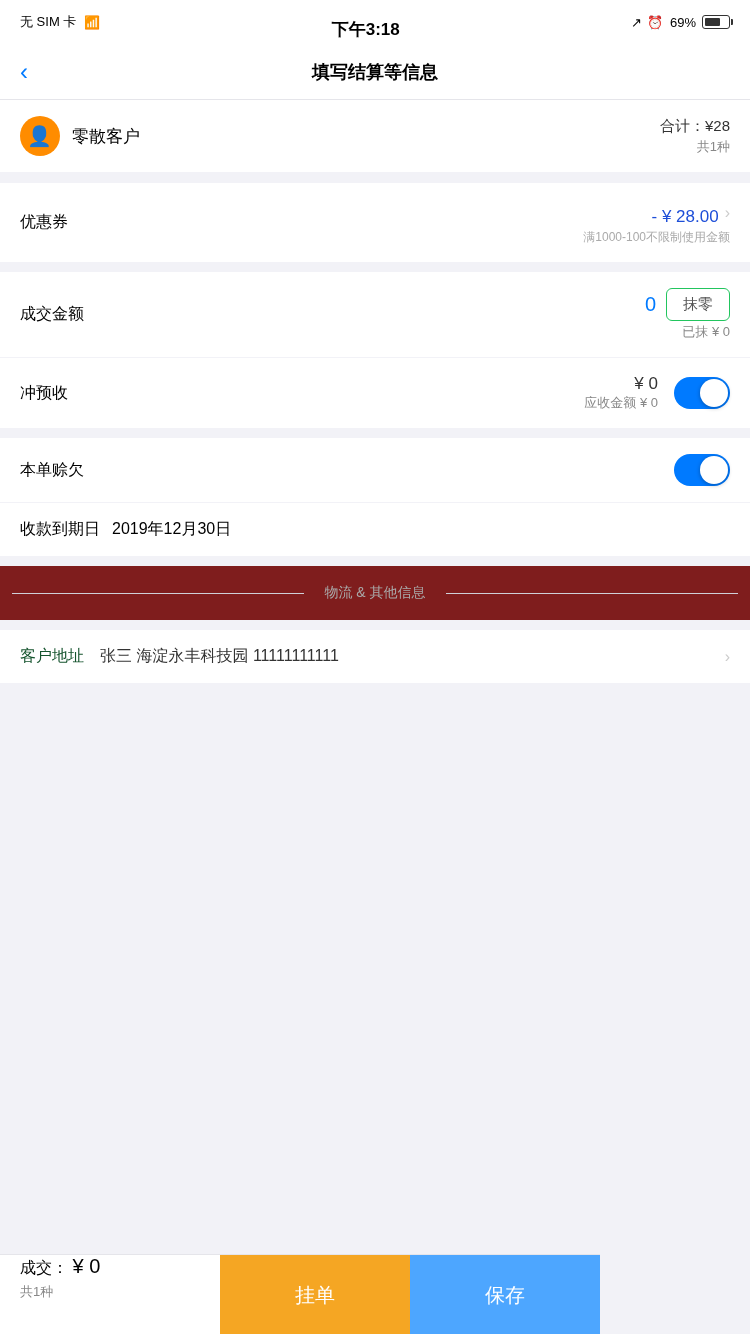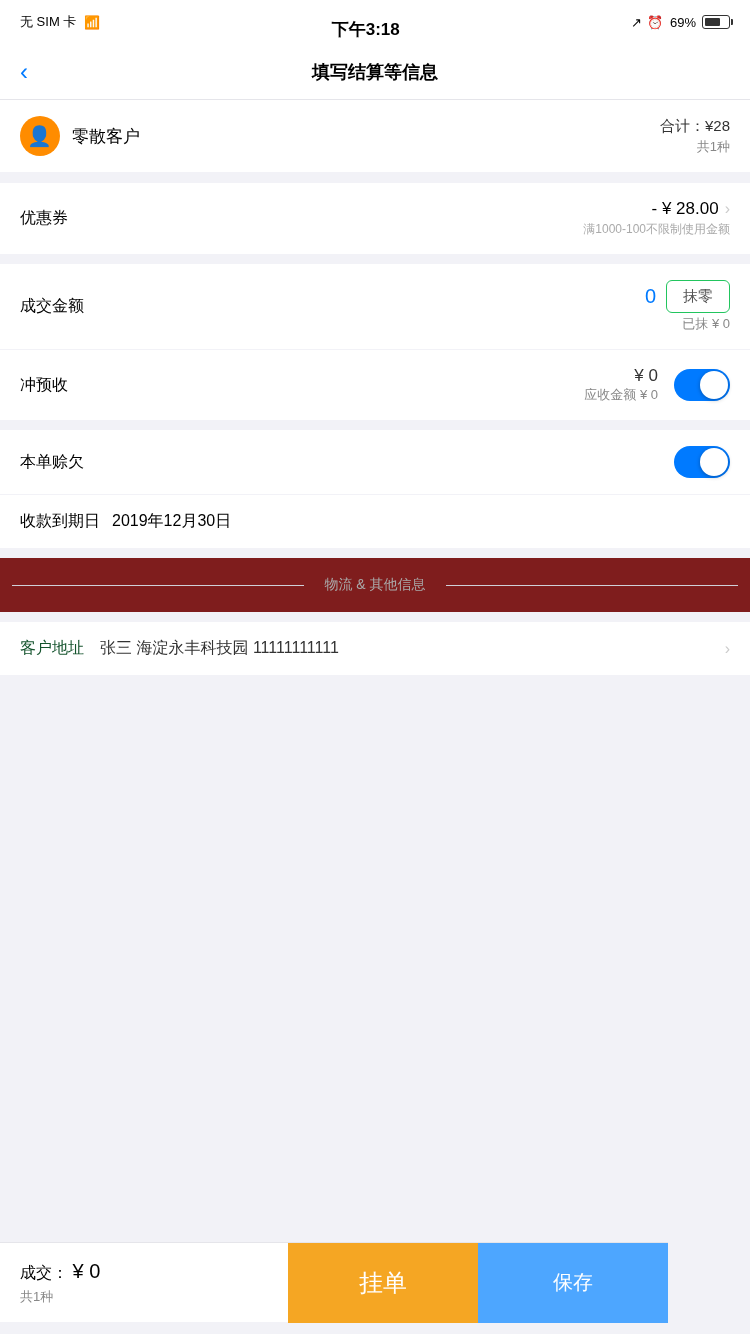--- a/index.html
+++ b/index.html
@@ -103,7 +103,7 @@
       border-top: 1px solid #f2f2f7;
     }
     .coupon-label { font-size: 16px; color: #000; }
-    .coupon-value { font-size: 17px; color: #000000; font-weight: 500; }
+    .coupon-value { font-size: 17px; color: #1d4ed8; font-weight: 500; margin-top: 8px; }
     .coupon-sub { font-size: 12px; color: #aaa; margin-top: 2px; text-align: right; }
     .coupon-chevron { font-size: 16px; color: #ccc; }
     .coupon-right-wrap { text-align: right; display: flex; flex-direction: column; align-items: flex-end; }

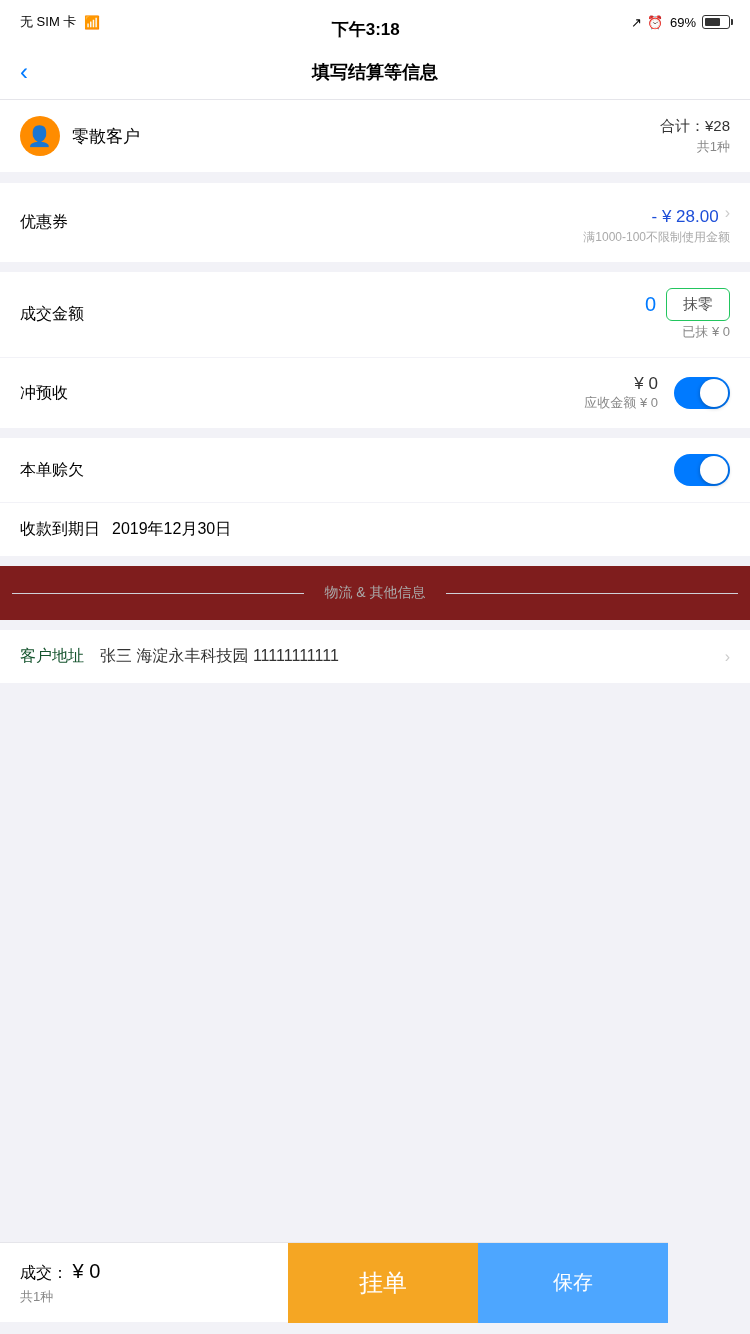--- a/index.html
+++ b/index.html
@@ -213,12 +213,12 @@
     
     .bottom-bar {
       position: fixed;
-      bottom: 12px;
-      width: 668px;
+      bottom: 0;
+      width: 600px;
       height: 80px;
       background: #fff;
       display: flex;
-      align-items: center;
+      align-items: flex-start;
       border-top: 1px solid #e5e5ea;
     }
     .bottom-summary {

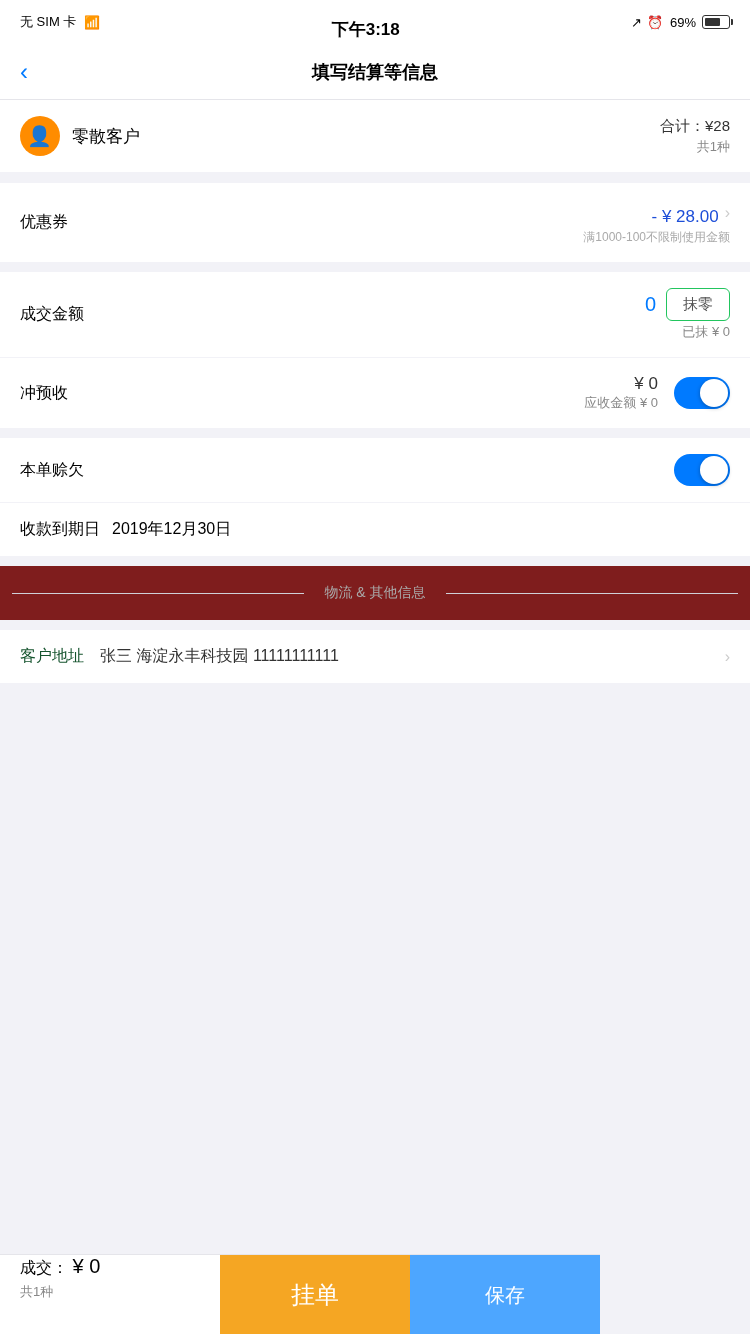--- a/index.html
+++ b/index.html
@@ -230,7 +230,7 @@
       width: 190px; height: 80px;
       background: #f5a623;
       display: flex; align-items: center; justify-content: center;
-      font-size: 24px; color: #fff; font-weight: 500;
+      font-size: 20px; color: #fff; font-weight: 500;
       cursor: pointer;
     }
     .btn-save {

